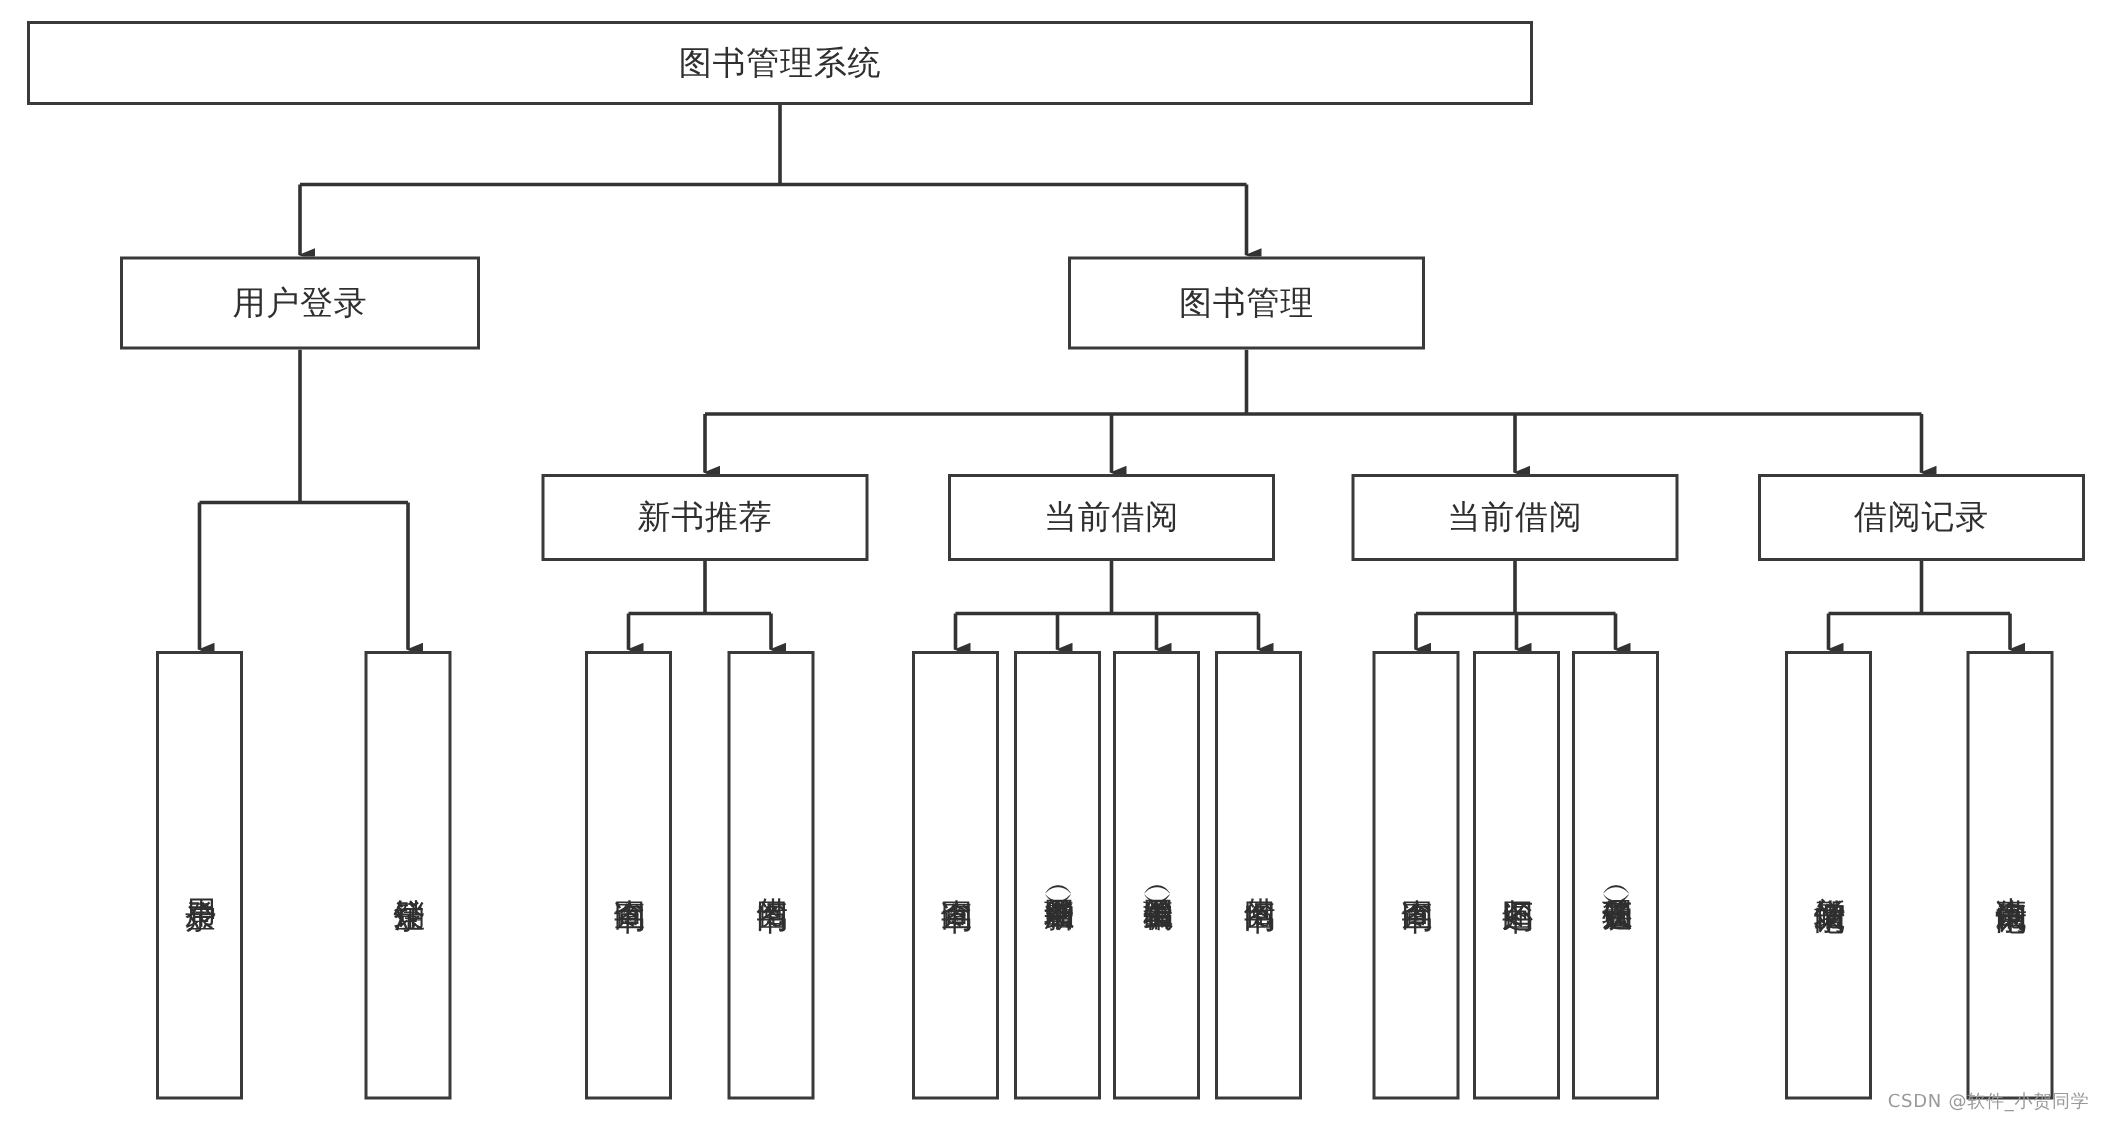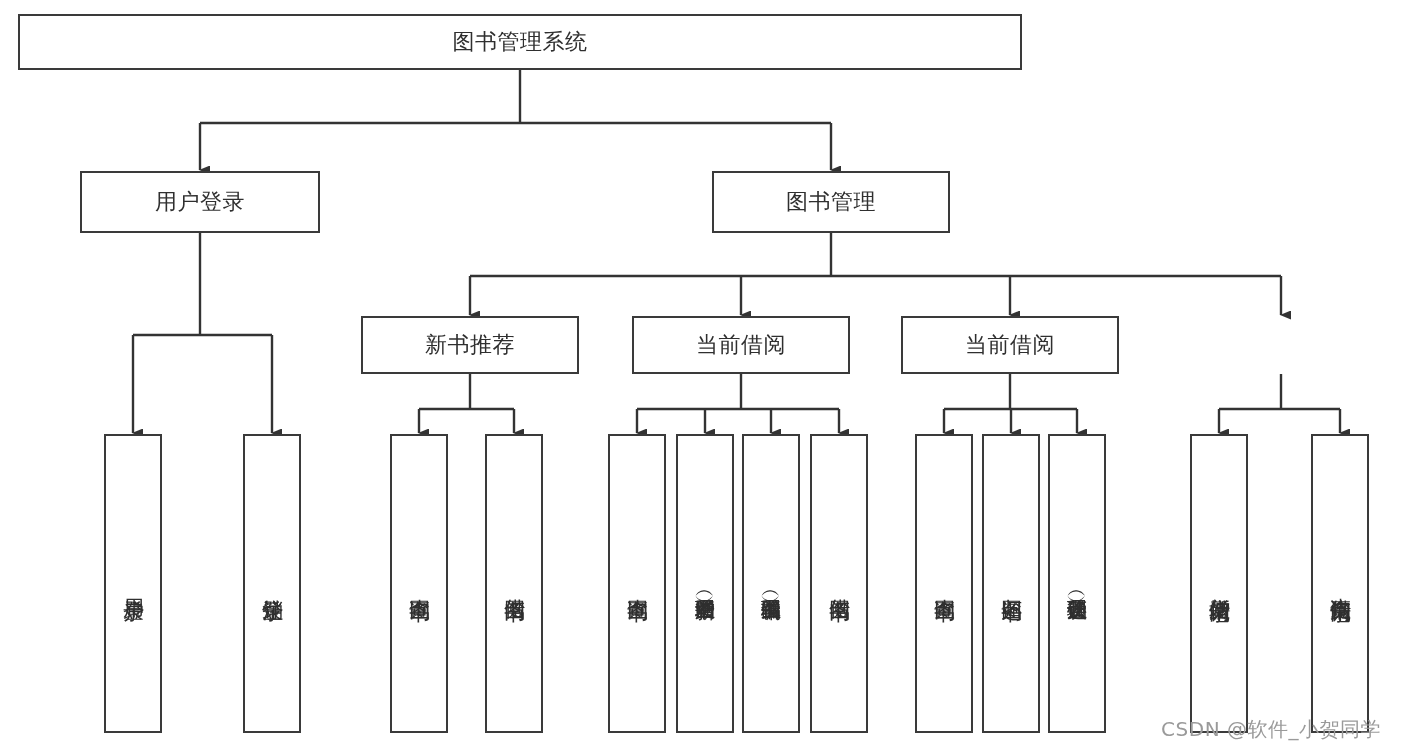--- a/index.html
+++ b/index.html
@@ -144,6 +144,9 @@
   <div class="node" style="left: 901px; top: 316px; width: 218px; height: 58px;">
     <span class="node-label">当前借阅</span>
   </div>
+  <div class="node" style="left: 1172px; top: 316px; width: 218px; height: 58px;">
+    <span class="node-label">借阅记录</span>
+  </div>
 
   <div class="node leaf" style="left: 104px; top: 434px; width: 58px; height: 299px;">
     <span class="node-label">用户登录</span>

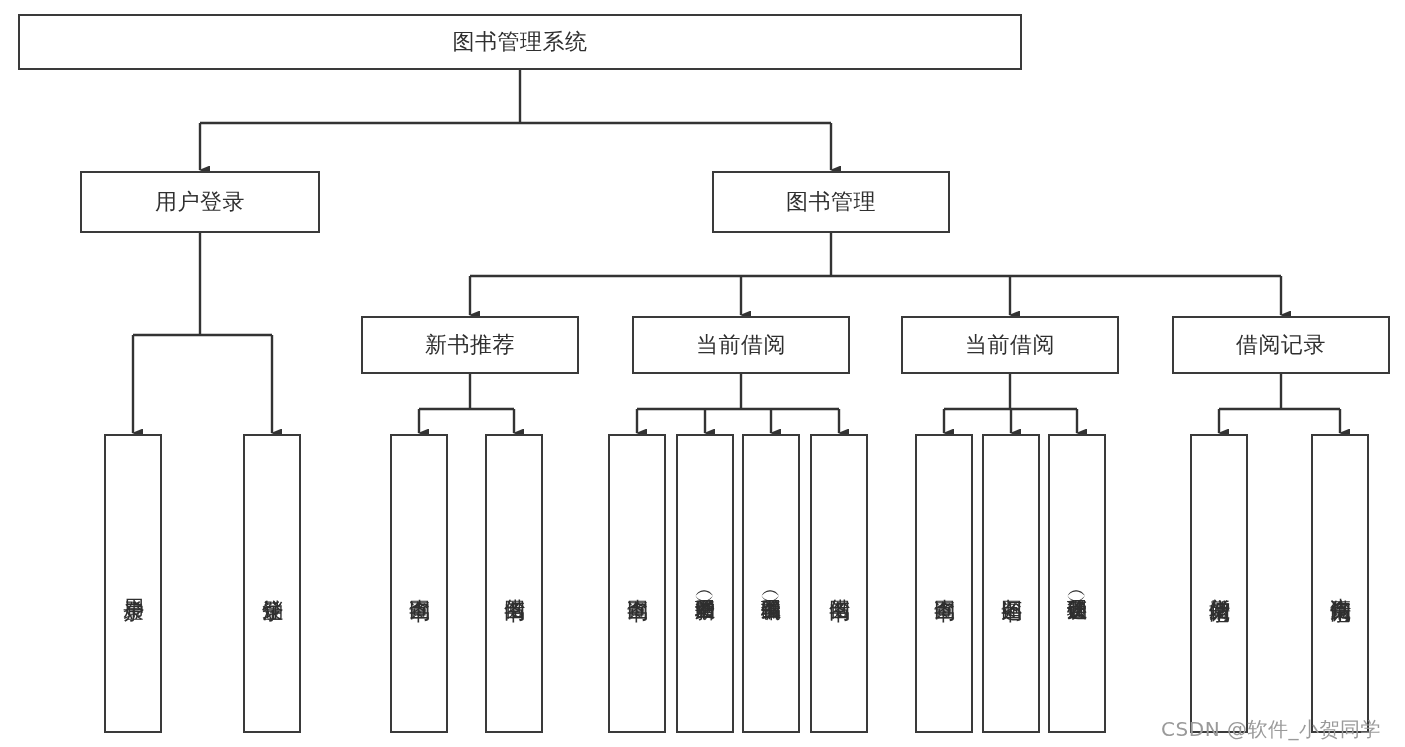--- a/index.html
+++ b/index.html
@@ -67,9 +67,9 @@
   }
   #watermark {
     position: absolute;
-    right: 24px;
+    right: 12px;
     bottom: 4px;
-    font-size: 20px;
+    font-size: 12px;
     color: #9a9a9a;
     letter-spacing: 0.5px;
     z-index: 5;

